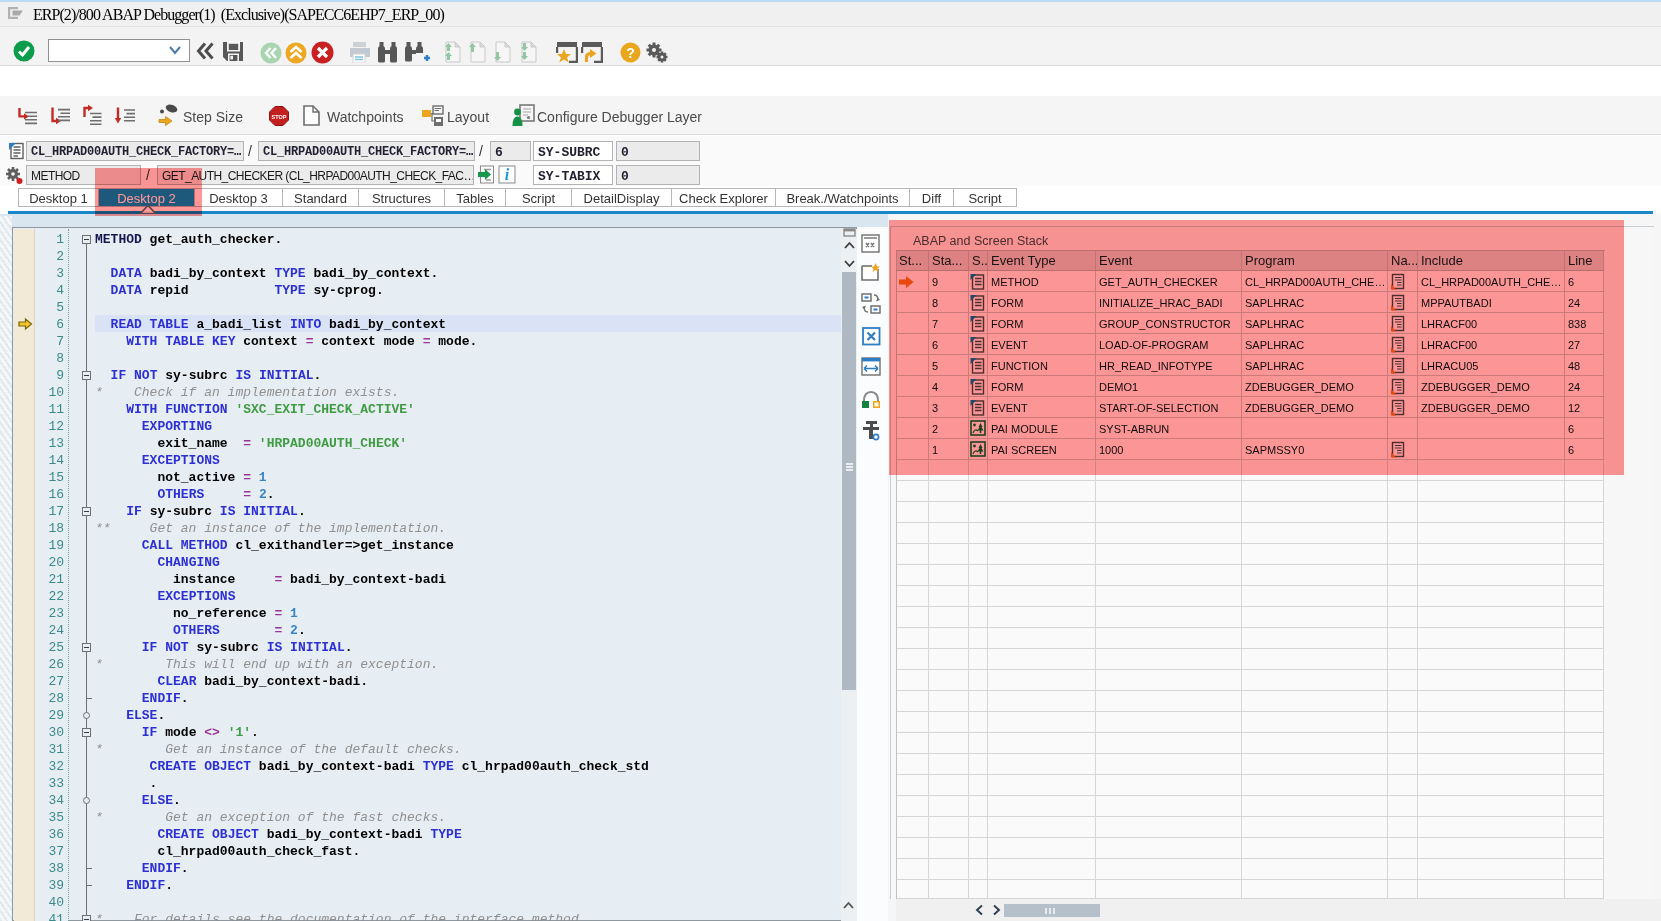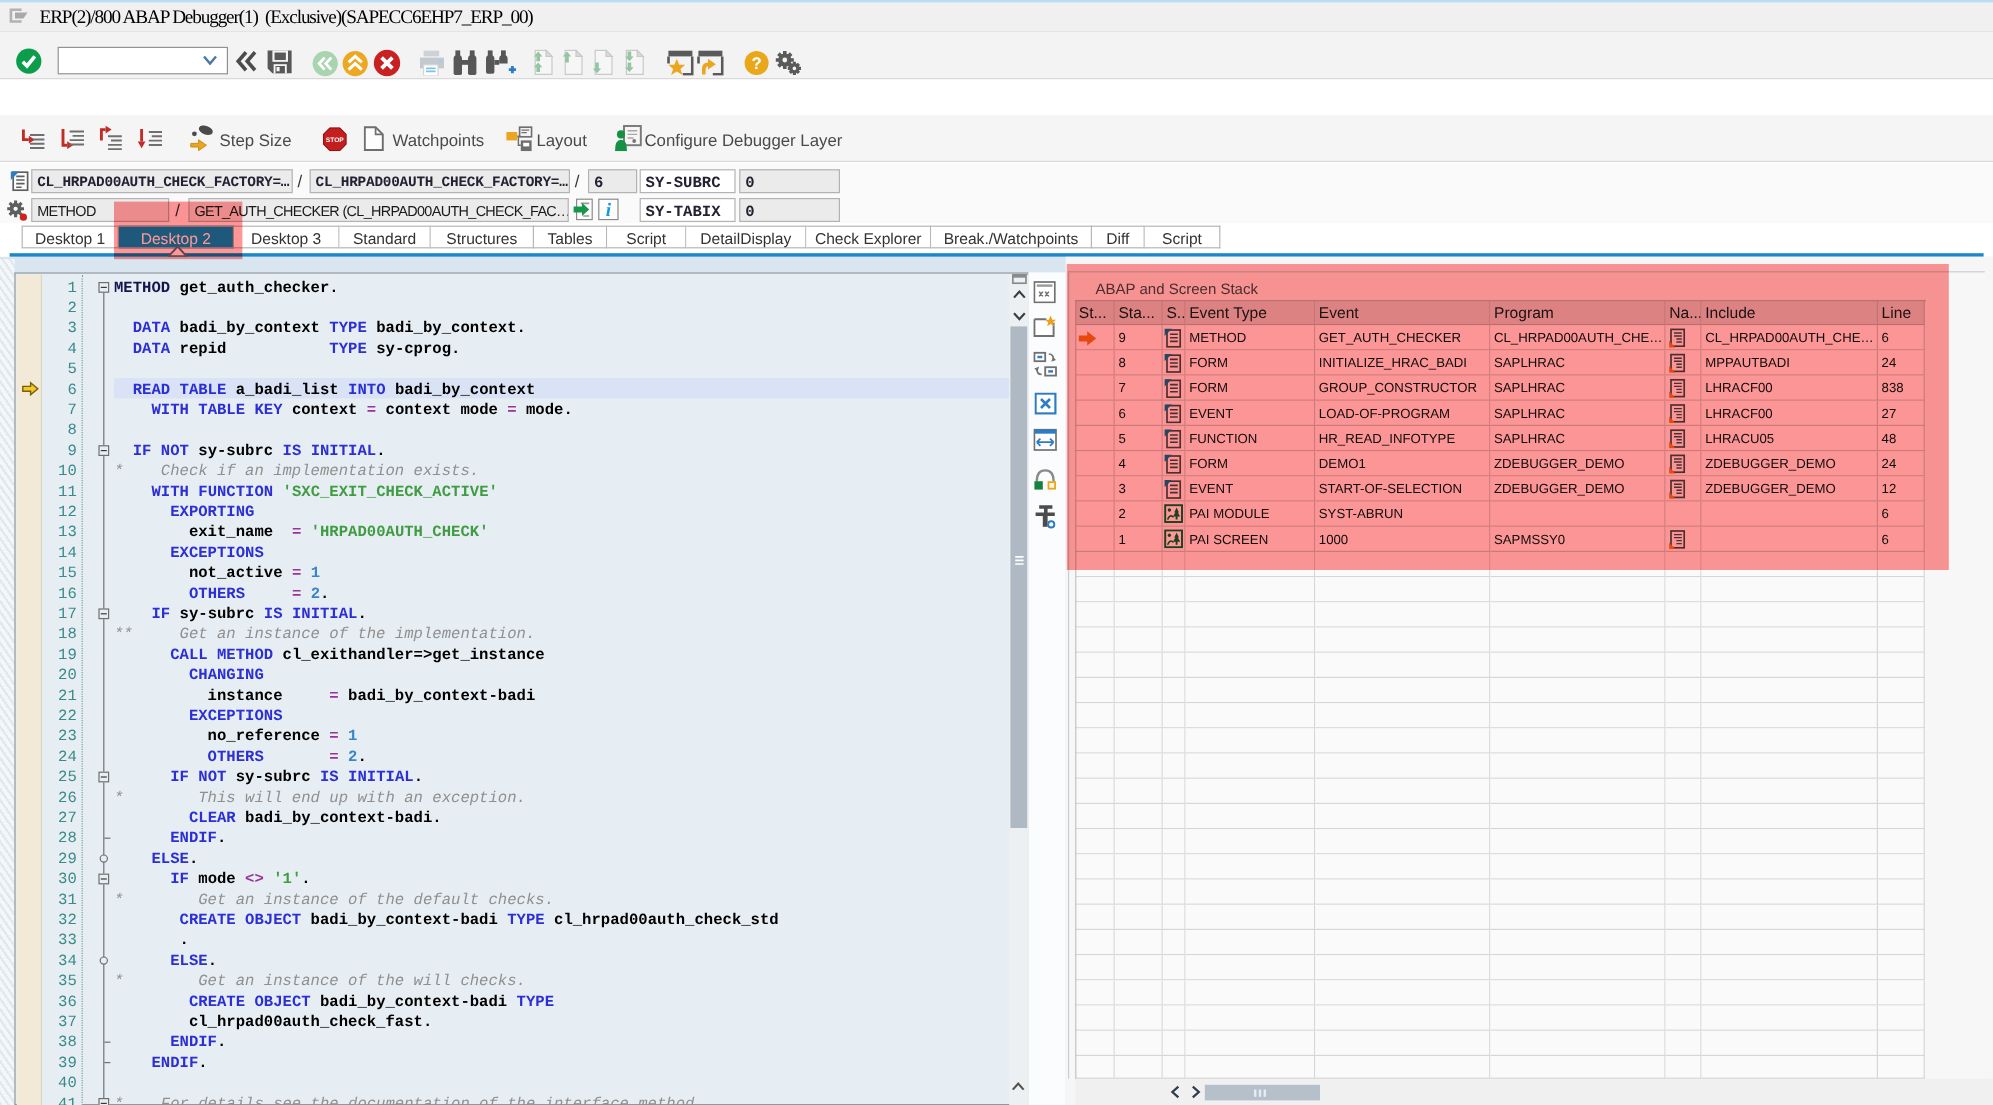--- a/index.html
+++ b/index.html
@@ -220,7 +220,7 @@
        <span class="k">CREATE OBJECT</span> badi_by_context-badi <span class="k">TYPE</span> cl_hrpad00auth_check_std
        .
       <span class="k">ELSE</span>.
-<span class="c">*        Get an instance of the will checks.</span>
+<span class="c">*        Get an exception of the fast checks.</span>
         <span class="k">CREATE OBJECT</span> badi_by_context-badi <span class="k">TYPE</span>
         cl_hrpad00auth_check_fast.
       <span class="k">ENDIF</span>.

